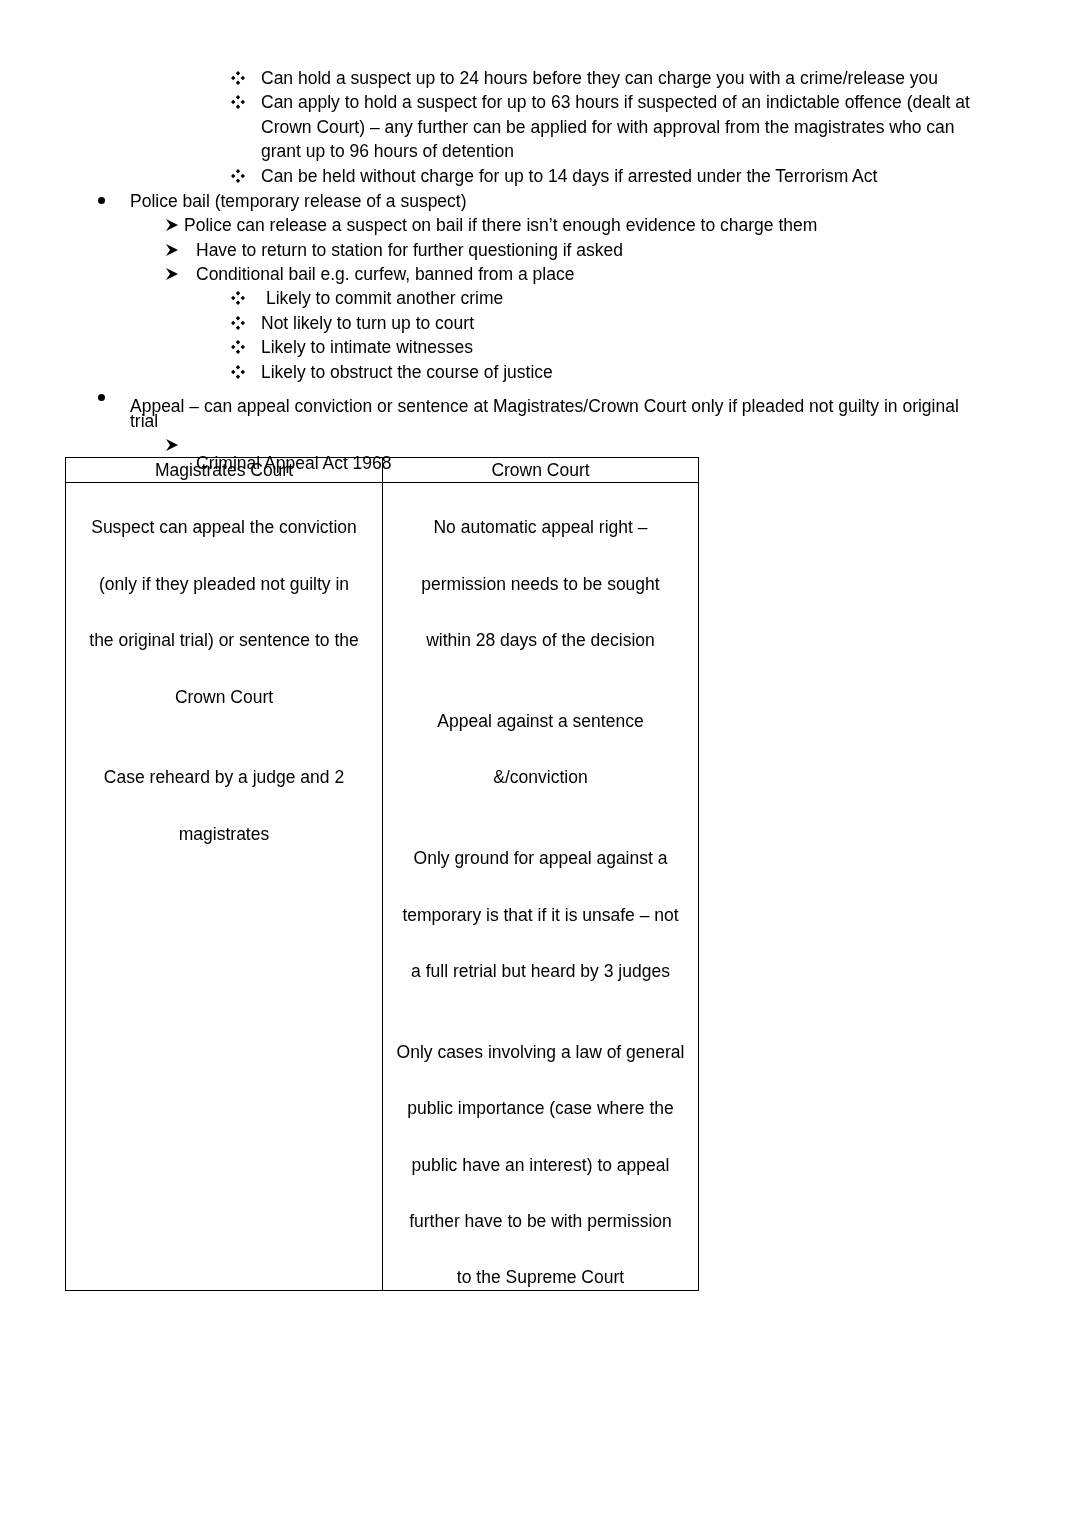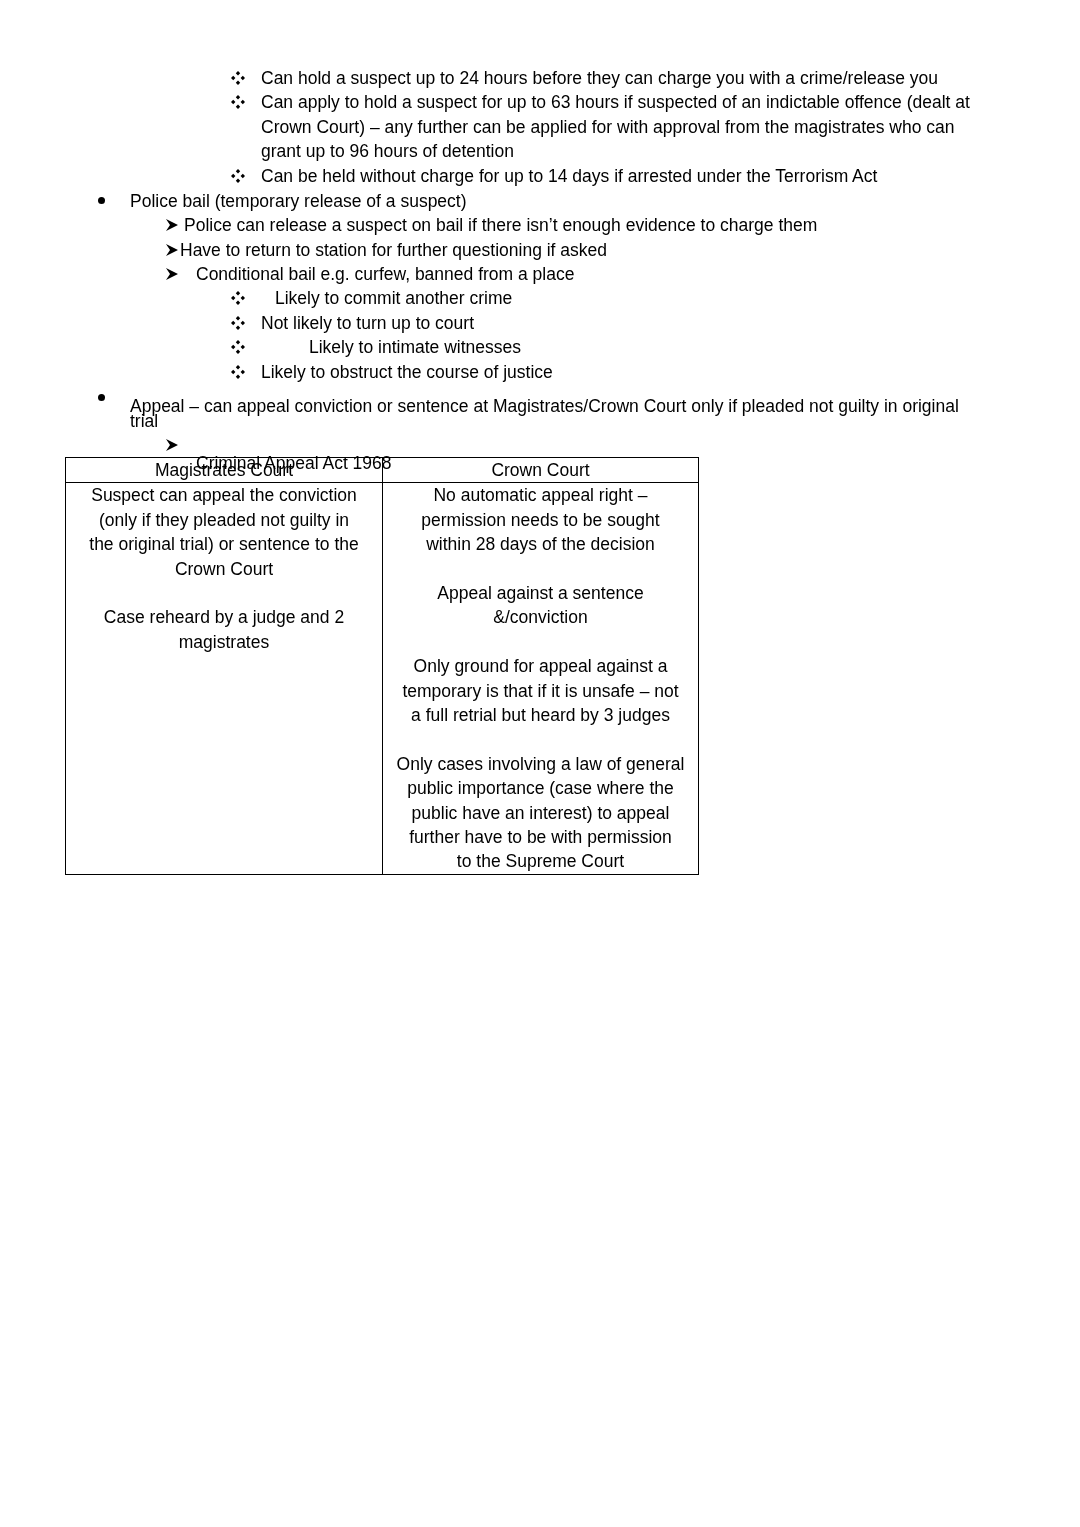--- a/index.html
+++ b/index.html
@@ -80,7 +80,7 @@
       <path d="M1 6l12 6-12 6 4-6z" fill="#000"></path>
     </svg>
   </span>
-<div class="line" style="left:180px;top:238px;">Have to return to station for further questioning if asked</div>
+<div class="line" style="left:196px;top:238px;">Have to return to station for further questioning if asked</div>
 <span class="glyph arrow" style="left:165px;top:262px;">
     <svg width="14" height="24" viewBox="0 0 14 24">
       <path d="M1 6l12 6-12 6 4-6z" fill="#000"></path>

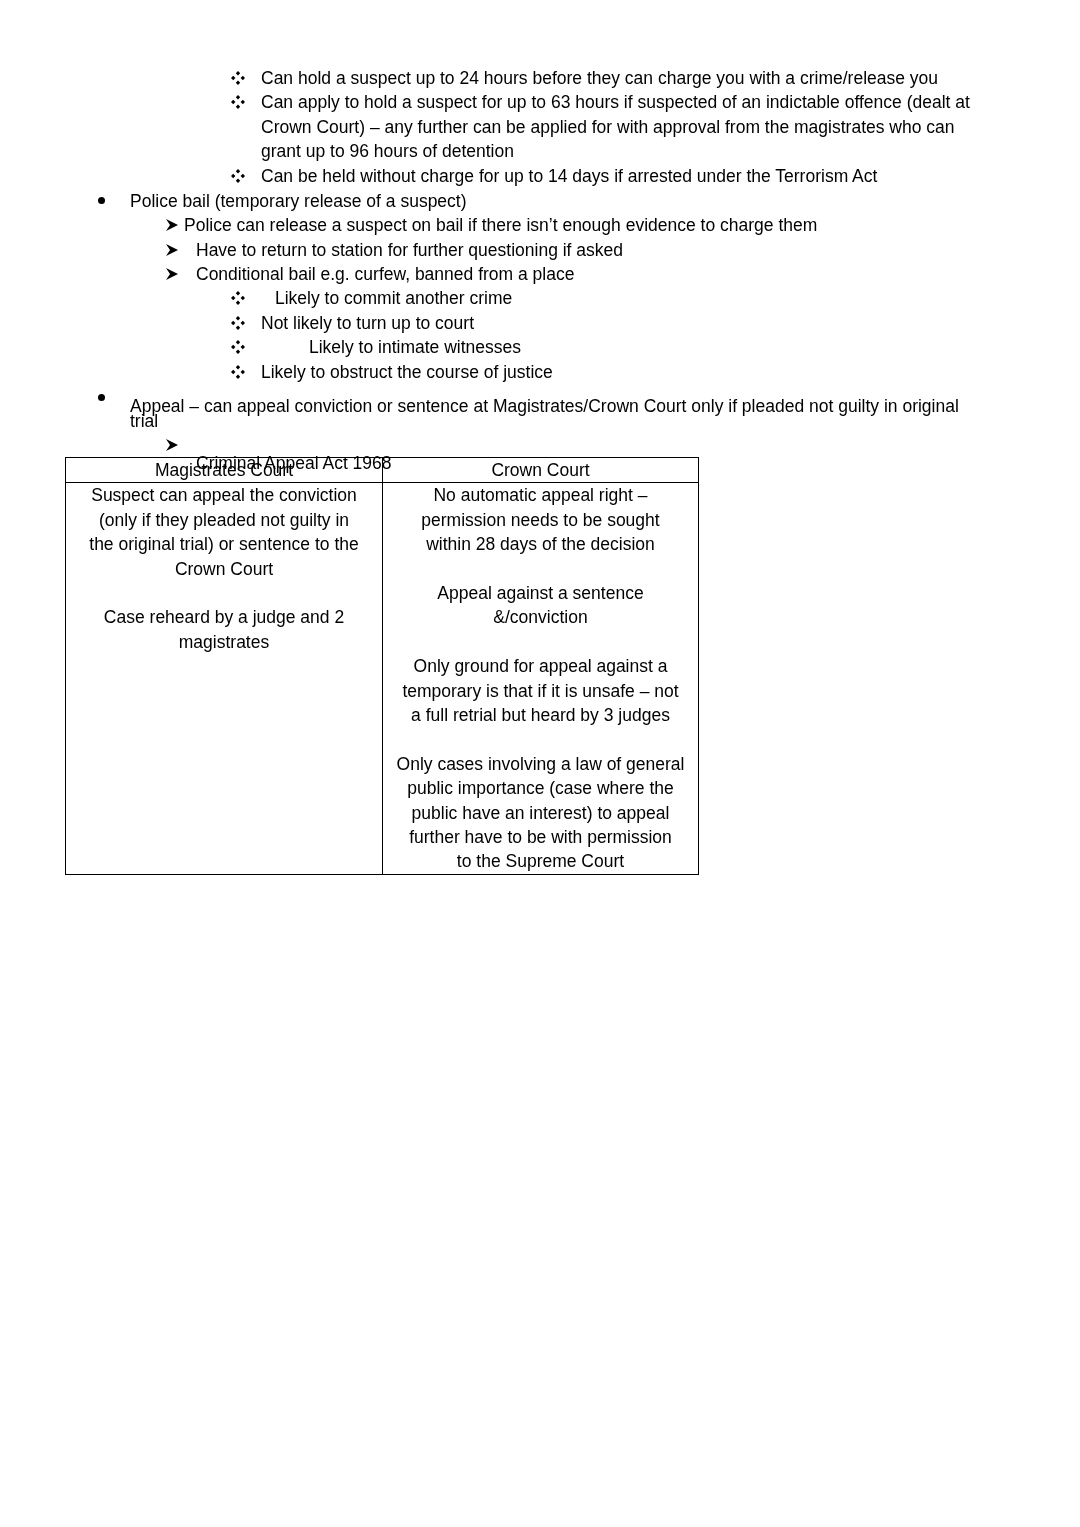--- a/index.html
+++ b/index.html
@@ -98,7 +98,7 @@
       </g>
     </svg>
   </span>
-<div class="line" style="left:275px;top:286px;">Likely to commit another crime</div>
+<div class="line" style="left:266px;top:286px;">Likely to commit another crime</div>
 <span class="glyph diamond" style="left:230px;top:311px;">
     <svg width="16" height="24" viewBox="0 0 16 24">
       <g fill="#000">

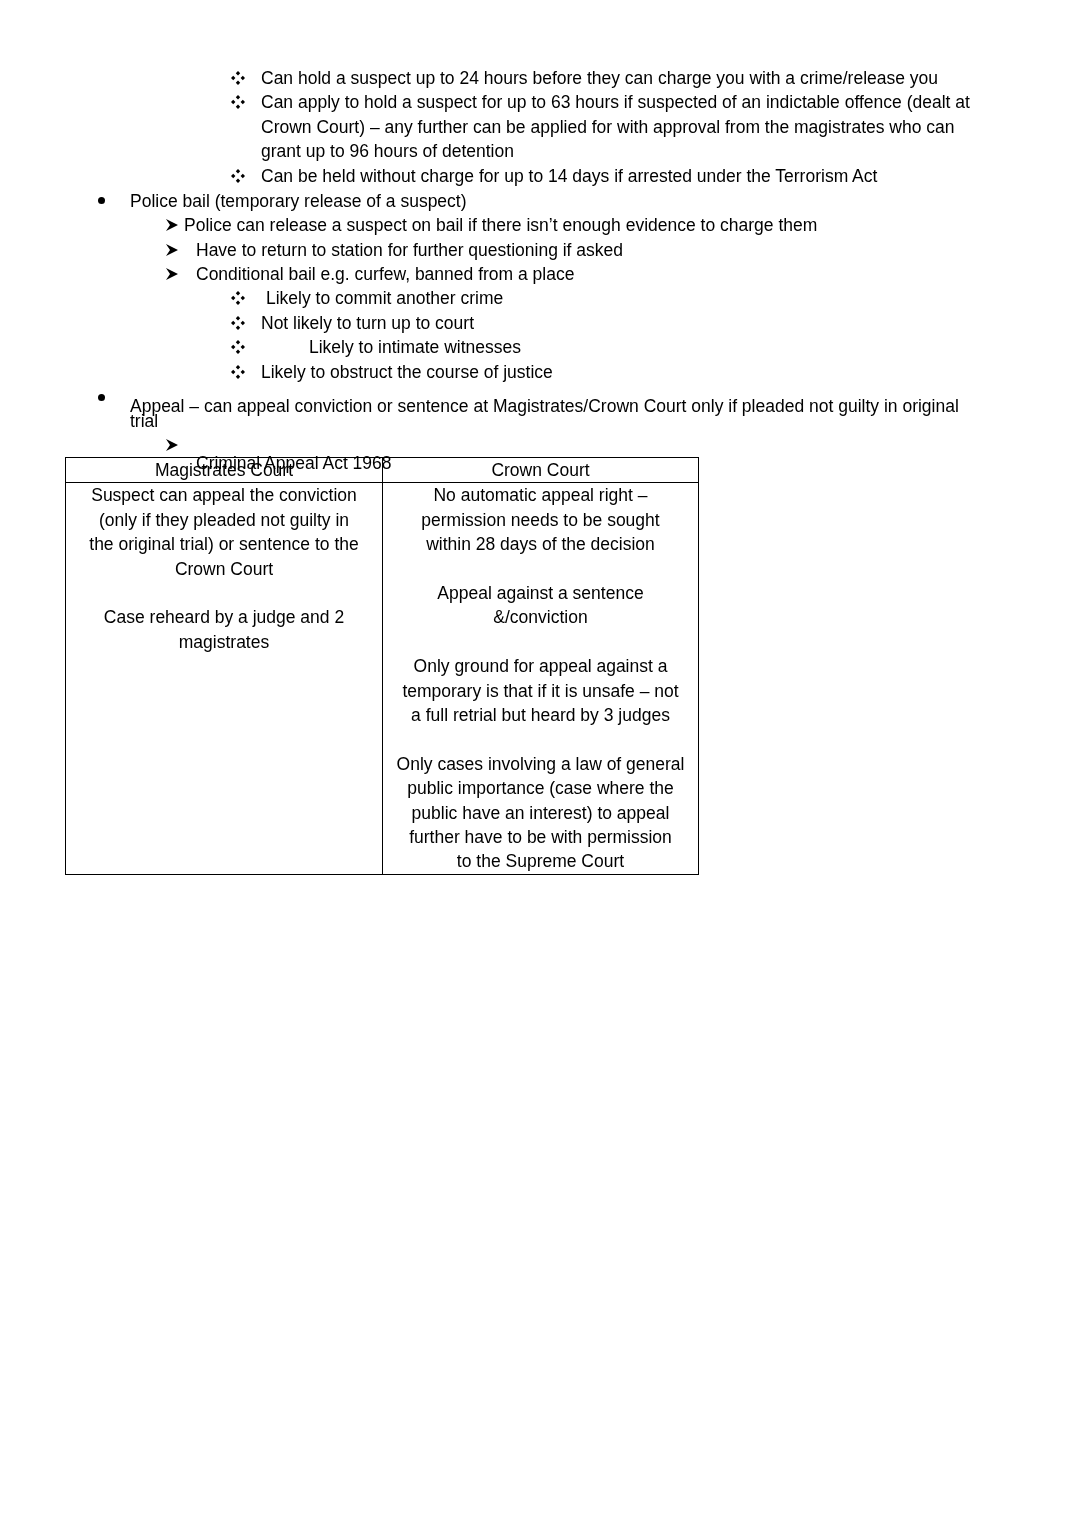--- a/index.html
+++ b/index.html
@@ -120,7 +120,7 @@
       </g>
     </svg>
   </span>
-<div class="line" style="left:261px;top:335px;margin-left:48px;">Likely to intimate witnesses</div>
+<div class="line" style="left:261px;top:335px;">Likely to intimate witnesses</div>
 <span class="glyph diamond" style="left:230px;top:360px;">
     <svg width="16" height="24" viewBox="0 0 16 24">
       <g fill="#000">

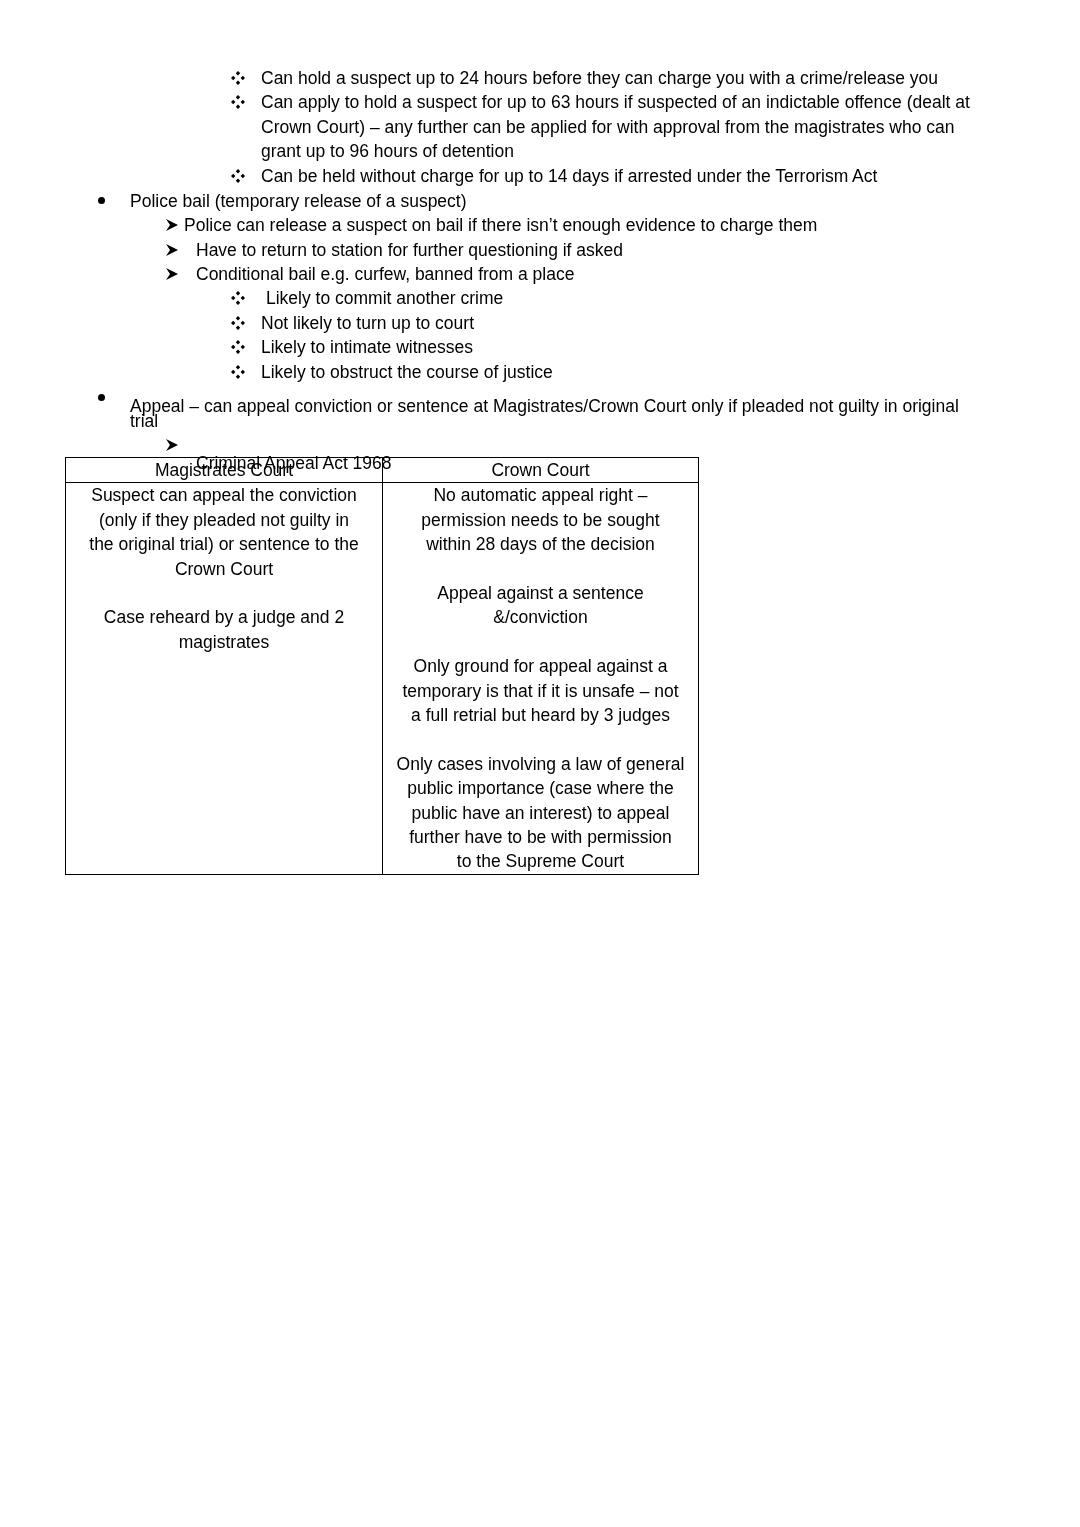--- a/index.html
+++ b/index.html
@@ -22,7 +22,7 @@
     }
     table.appeal th { height: 24px; }
     table.appeal td.col { height: 389px; }
-    .para { display: block; }
+    .para { display: block; margin-top: 32px; }
     .gap { display: block; height: 24.4px; }
   </style>
 </head>

